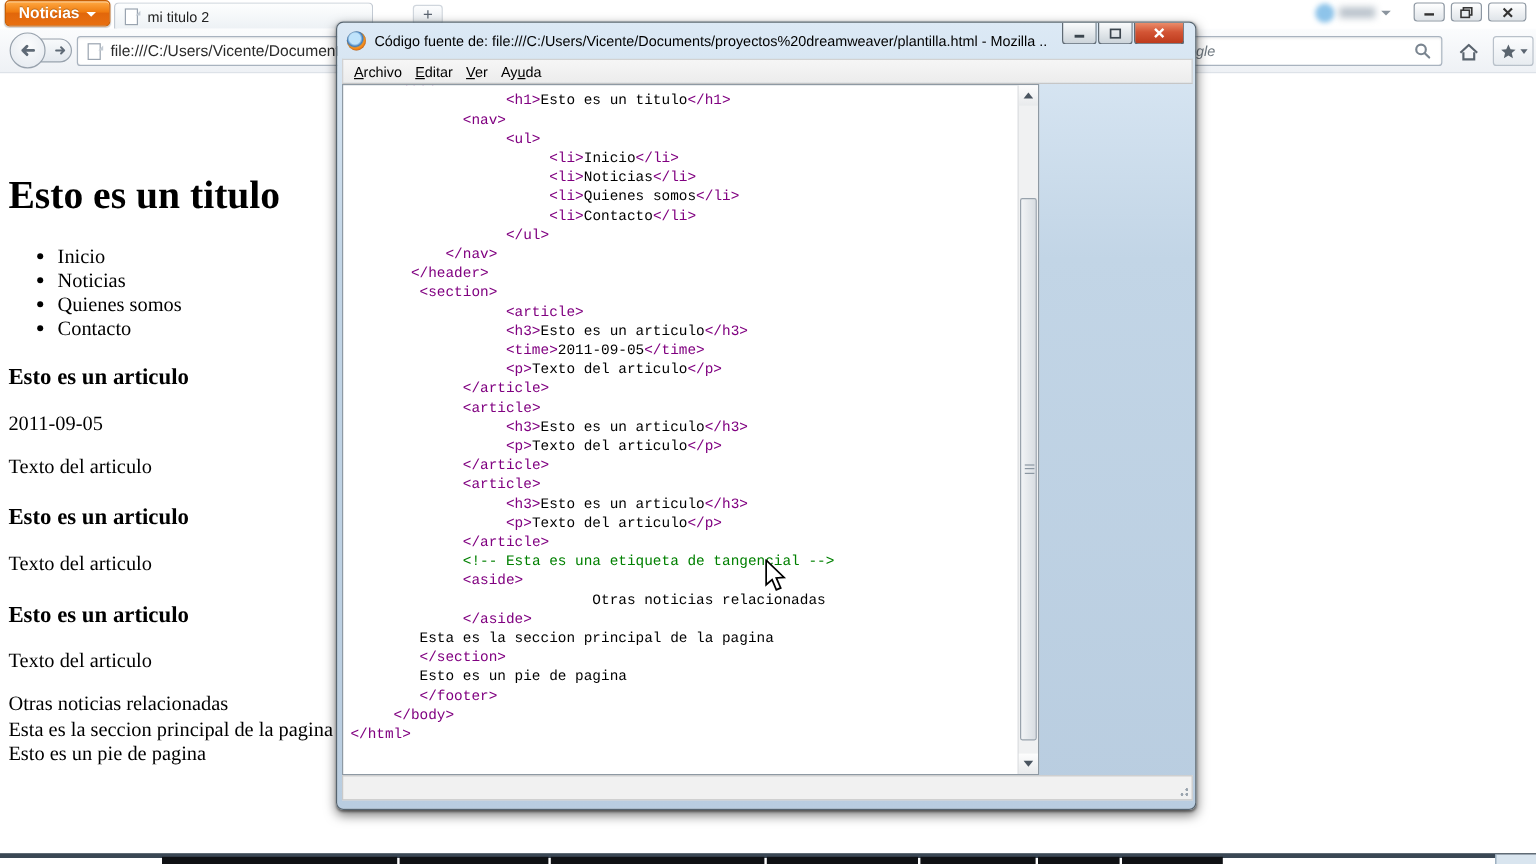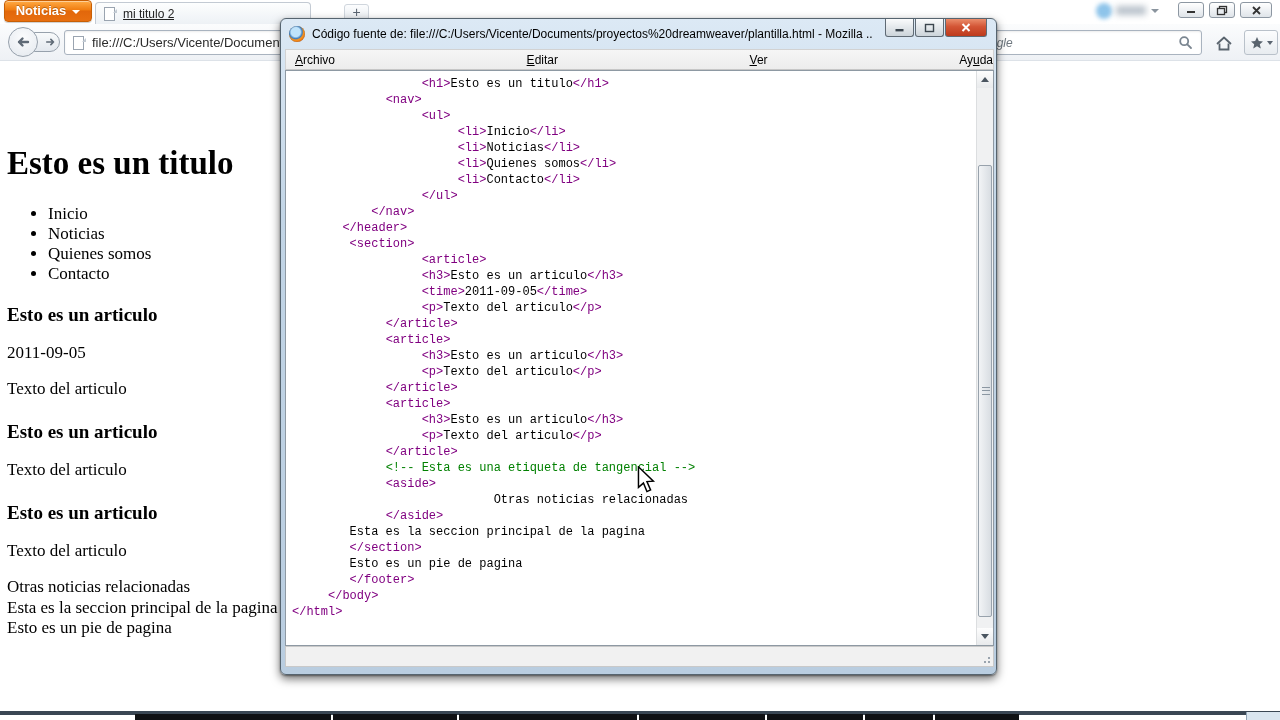--- a/index.html
+++ b/index.html
@@ -16,7 +16,7 @@
   .ff-button .caret { display:inline-block; width:0; height:0; border-left:4px solid transparent; border-right:4px solid transparent; border-top:4px solid #fff; margin-left:6px; vertical-align:middle; }
   .tab { position:absolute; left:95px; top:2px; width:216px; height:22px; border:1px solid #c3cad3; border-bottom:none;
     border-radius:4px 4px 0 0; background:linear-gradient(#fdfefe,#edf1f5); display:flex; align-items:center; padding:0 8px; z-index:5; }
-  .tab-label { font-size:12px; color:#222; margin-left:8px; white-space:nowrap; overflow:hidden;text-decoration:underline; }
+  .tab-label { font-size:12px; color:#222; margin-left:8px; white-space:nowrap; overflow:hidden; }
   .newtab-btn { position:absolute; left:344px; top:4px; width:25px; height:17px; border-radius:3px; text-align:center;
     color:#5a6470; font-size:14px; line-height:15px; background:linear-gradient(#fcfdfe,#e9edf1); border:1px solid #d0d6dd; }
   .page-icon { width:11px; height:14px; background:#fff; border:1px solid #9aa4b0; position:relative; flex:0 0 auto; }

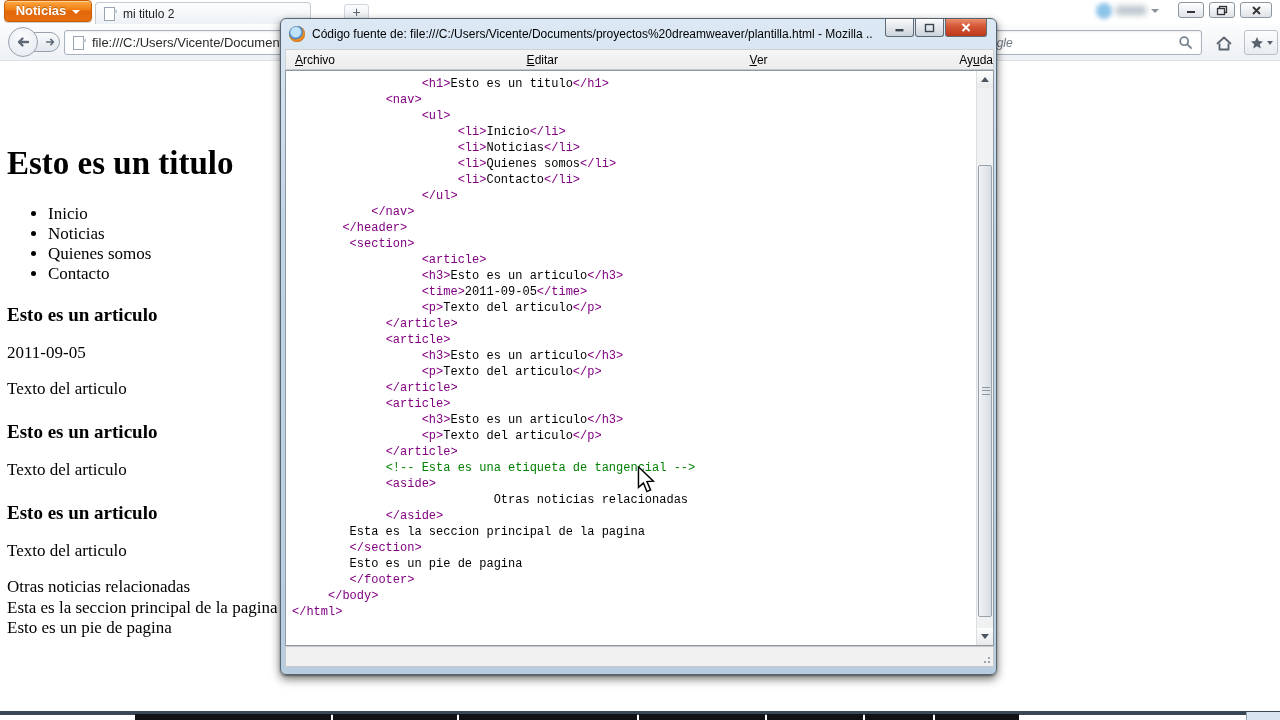--- a/index.html
+++ b/index.html
@@ -73,7 +73,7 @@
     display:flex; align-items:center; justify-content:center; border-radius:0 0 3px 3px; }
   .vs-btn.vclose { width:42px; background:linear-gradient(#eb8d6b,#d35535 45%,#bd3a1c); }
   .vs-menubar { position:absolute; left:4px; top:30px; width:709px; height:21px; background:linear-gradient(#f6f6f6,#ececec);
-    border:1px solid #d2d2d2; border-bottom:1px solid #c6c6c6; display:flex; align-items:center; gap:11px; padding-left:9px;justify-content:space-between; }
+    border:1px solid #d2d2d2; border-bottom:1px solid #c6c6c6; display:flex; align-items:center; gap:11px; padding-left:9px; }
   .menu-item { font-size:12px; color:#000; }
   .menu-item .u { text-decoration:underline; }
   .vs-content { position:absolute; left:4px; top:51px; width:709px; height:576px; background:#fff; border:1px solid #8e99a3; overflow:hidden; }

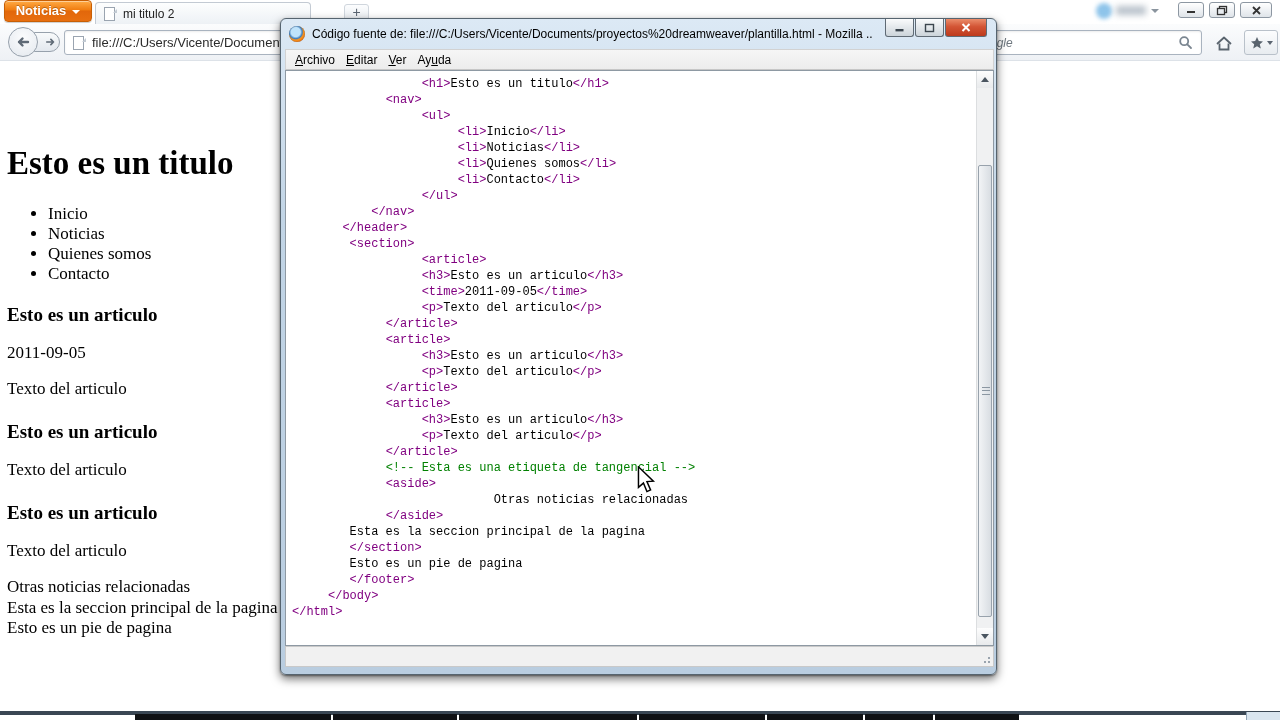--- a/index.html
+++ b/index.html
@@ -76,7 +76,7 @@
     border:1px solid #d2d2d2; border-bottom:1px solid #c6c6c6; display:flex; align-items:center; gap:11px; padding-left:9px; }
   .menu-item { font-size:12px; color:#000; }
   .menu-item .u { text-decoration:underline; }
-  .vs-content { position:absolute; left:4px; top:51px; width:709px; height:576px; background:#fff; border:1px solid #8e99a3; overflow:hidden; }
+  .vs-content { position:absolute; left:4px; top:51px; width:581px; height:576px; background:#fff; border:1px solid #8e99a3; overflow:hidden; }
   .code-pane { position:absolute; left:0; top:0; right:17px; bottom:0; overflow:hidden; }
   .code-inner { margin-top:-11px; padding-left:6px; font-family:"Liberation Mono","DejaVu Sans Mono",monospace; font-size:12px; line-height:16px; }
   .cl { white-space:pre; height:16px; }

